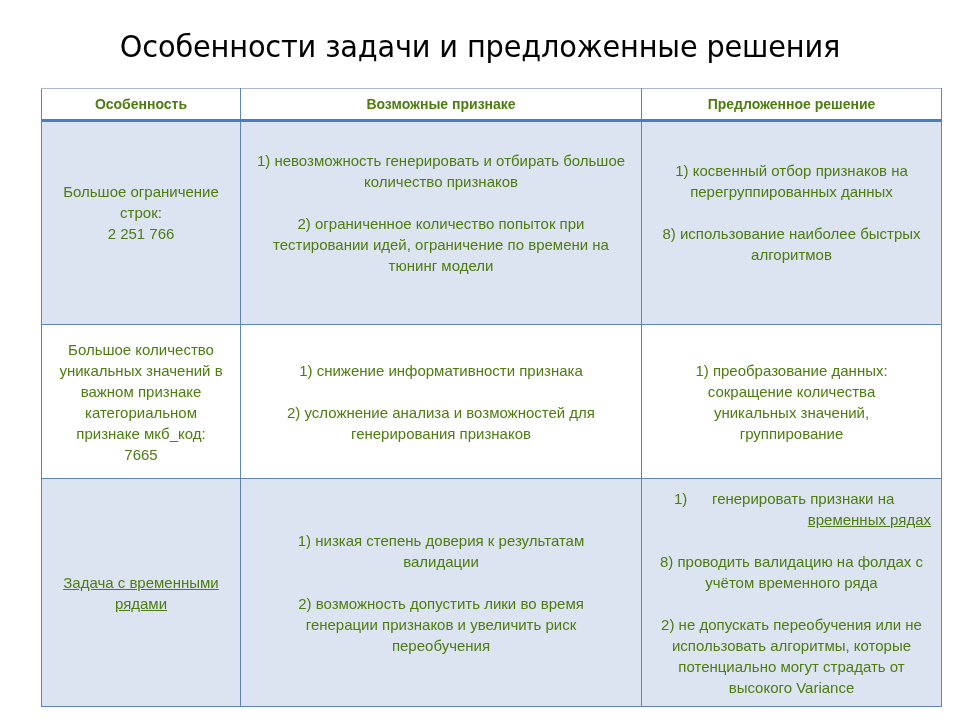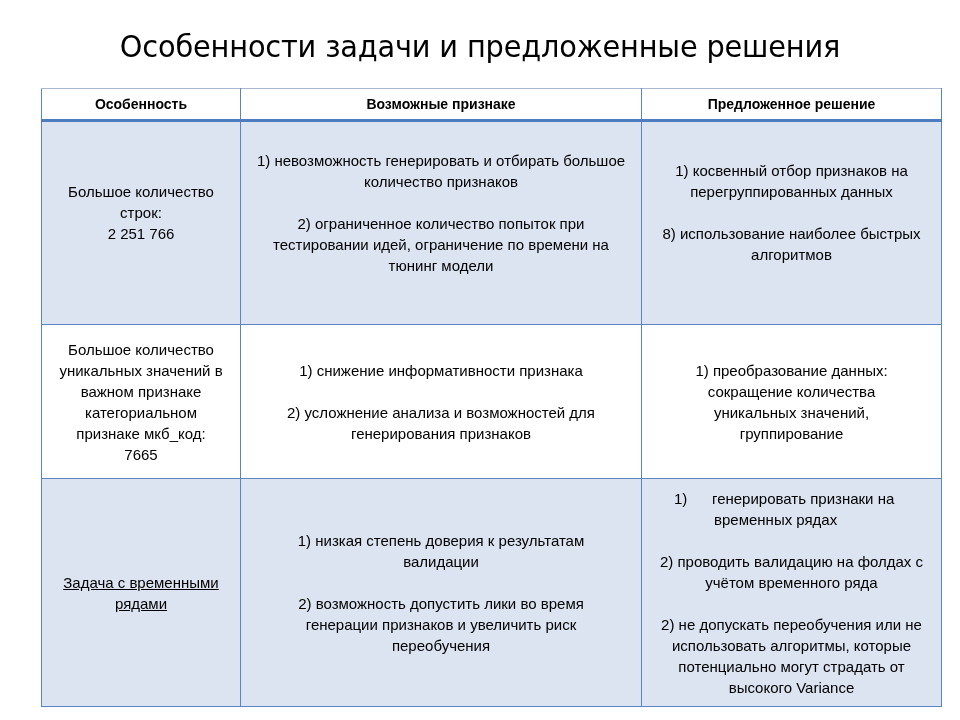--- a/index.html
+++ b/index.html
@@ -18,7 +18,7 @@
   }
   td, th {
     border: 1px solid #5b84c0; text-align: center; vertical-align: middle;
-    font-size: 15px; line-height: 21px; padding: 2px 8px; color: #000000;
+    font-size: 15px; line-height: 21px; padding: 2px 8px; color: #4d7c0f;
   }
   th {
     background: #ffffff; font-weight: bold; font-size: 14px; height: 26px;

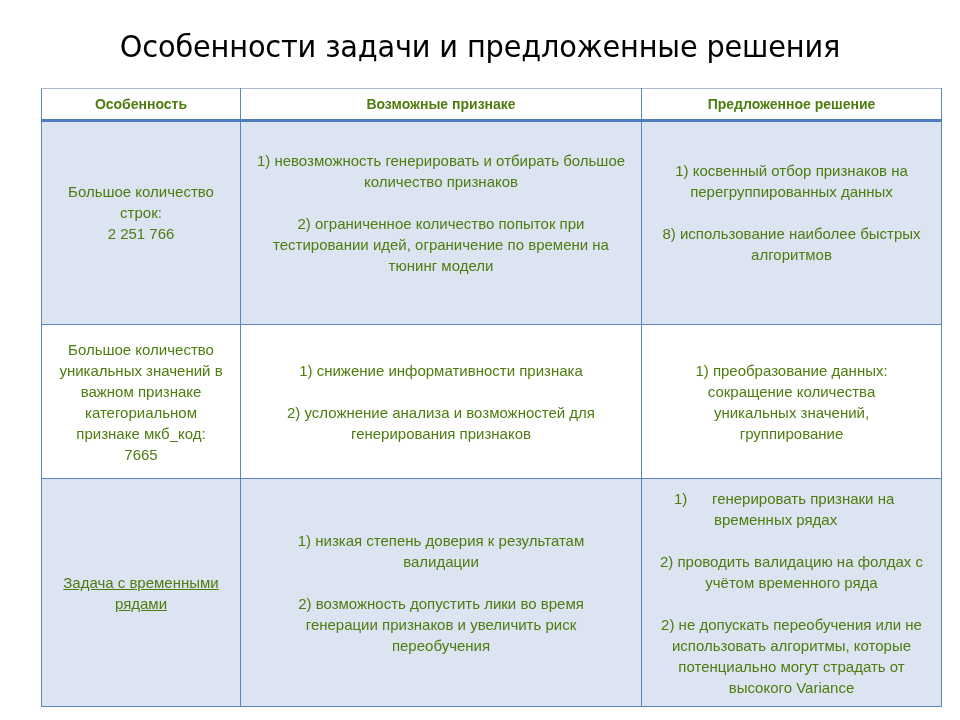--- a/index.html
+++ b/index.html
@@ -52,7 +52,7 @@
   <tbody>
     <tr class="r1">
       <td>
-        <span class="para">Большое количество</span>
+        <span class="para">Большое ограничение</span>
         <span class="para">строк:</span>
         <span class="para">2 251 766</span>
         <span class="gap"></span>

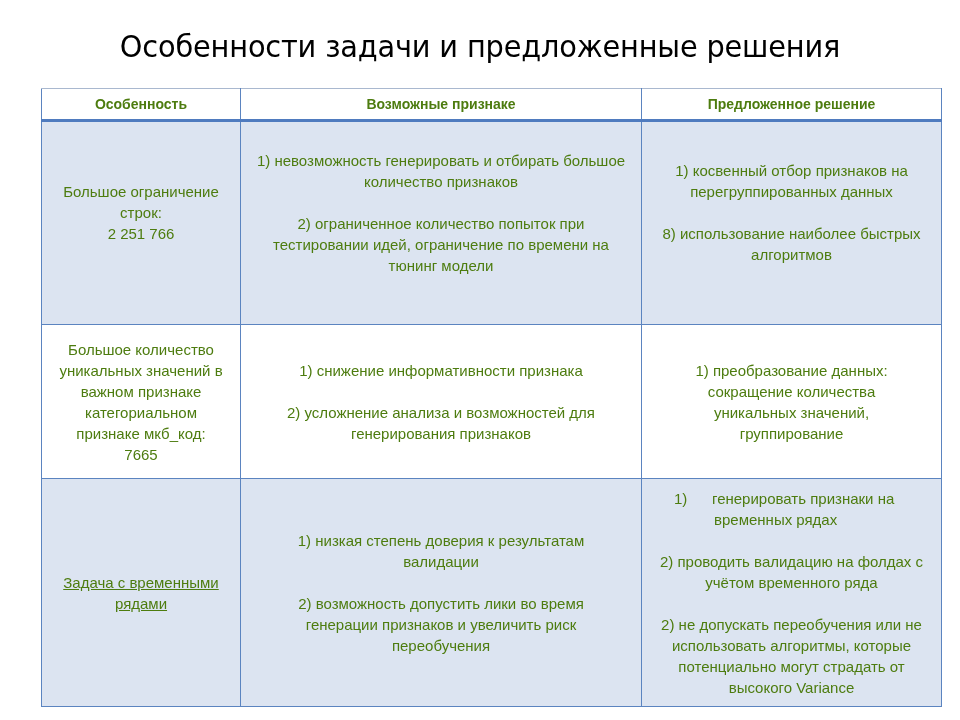--- a/index.html
+++ b/index.html
@@ -96,7 +96,7 @@
       <td style="padding:0 10px;">
         <span class="para" style="text-align:left;padding-left:22px;">
           <span class="li-num">1)</span><span>генерировать признаки на</span>
-          <span class="para" style="text-align:left;padding-left:40px;">временных рядах</span>
+          <span class="para" style="text-align:right;padding-left:40px;text-decoration:underline;">временных рядах</span>
         </span>
         <span class="gap"></span>
         <span class="para">2) проводить валидацию на фолдах с учётом временного ряда</span>

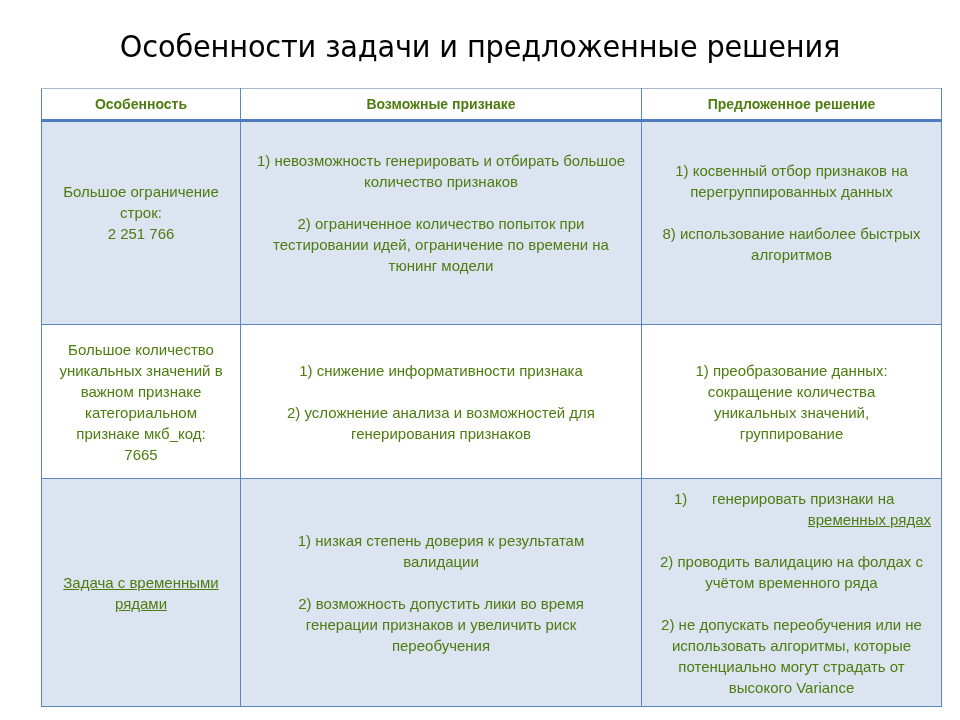--- a/index.html
+++ b/index.html
@@ -99,7 +99,7 @@
           <span class="para" style="text-align:right;padding-left:40px;text-decoration:underline;">временных рядах</span>
         </span>
         <span class="gap"></span>
-        <span class="para">2) проводить валидацию на фолдах с учётом временного ряда</span>
+        <span class="para">8) проводить валидацию на фолдах с учётом временного ряда</span>
         <span class="gap"></span>
         <span class="para" style="padding:0 4px;">2) не допускать переобучения или не использовать алгоритмы, которые потенциально могут страдать от высокого Variance</span>
       </td>

